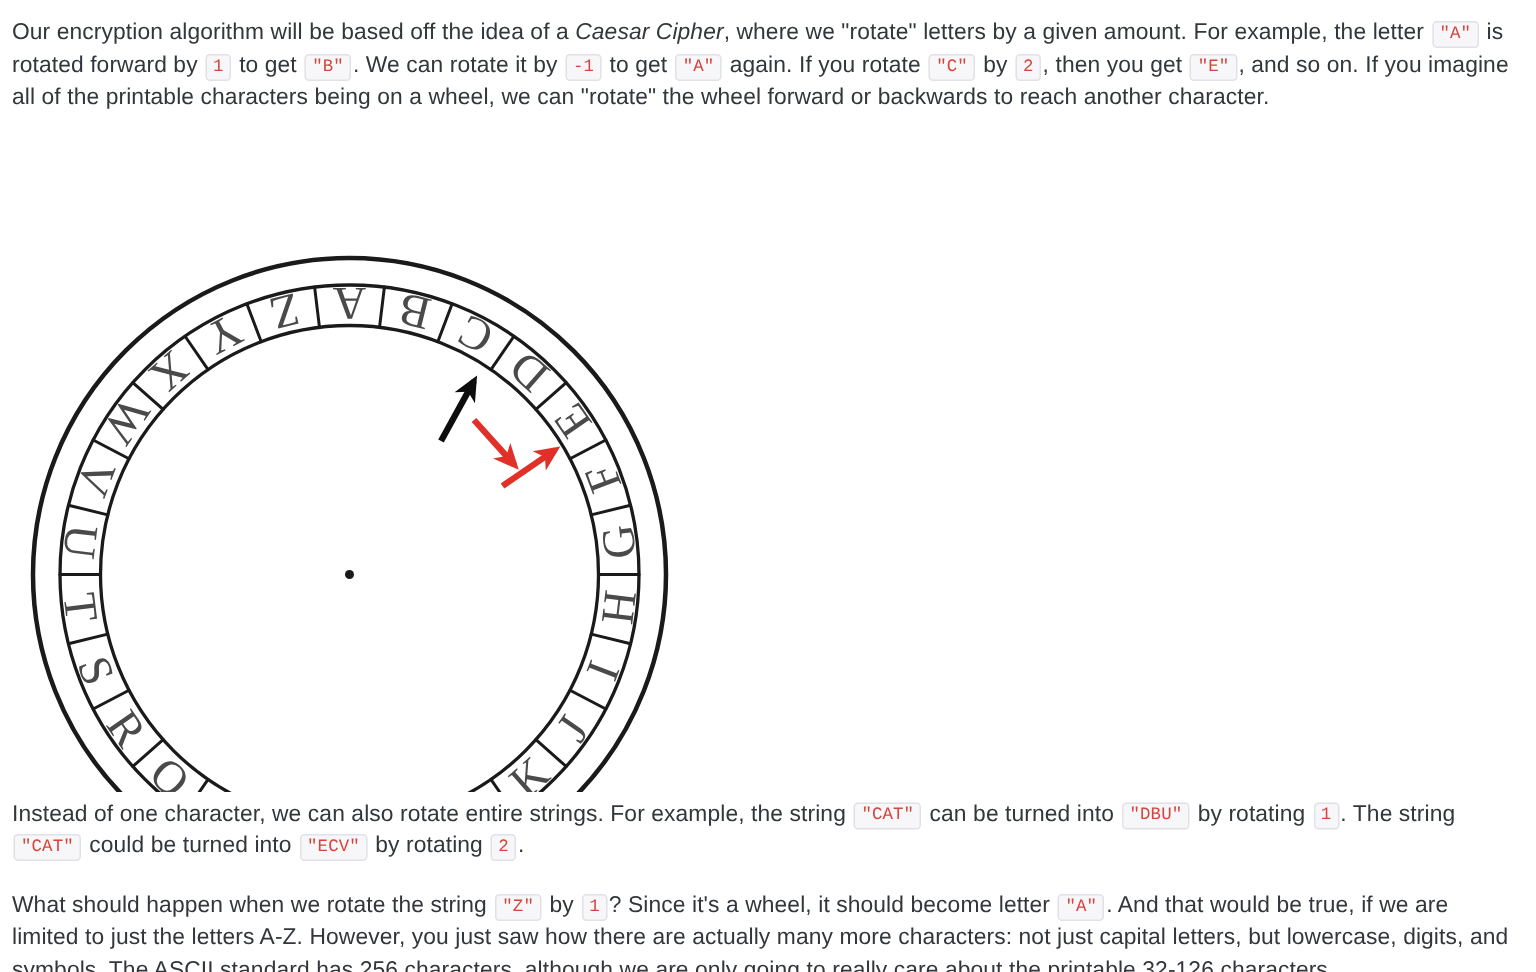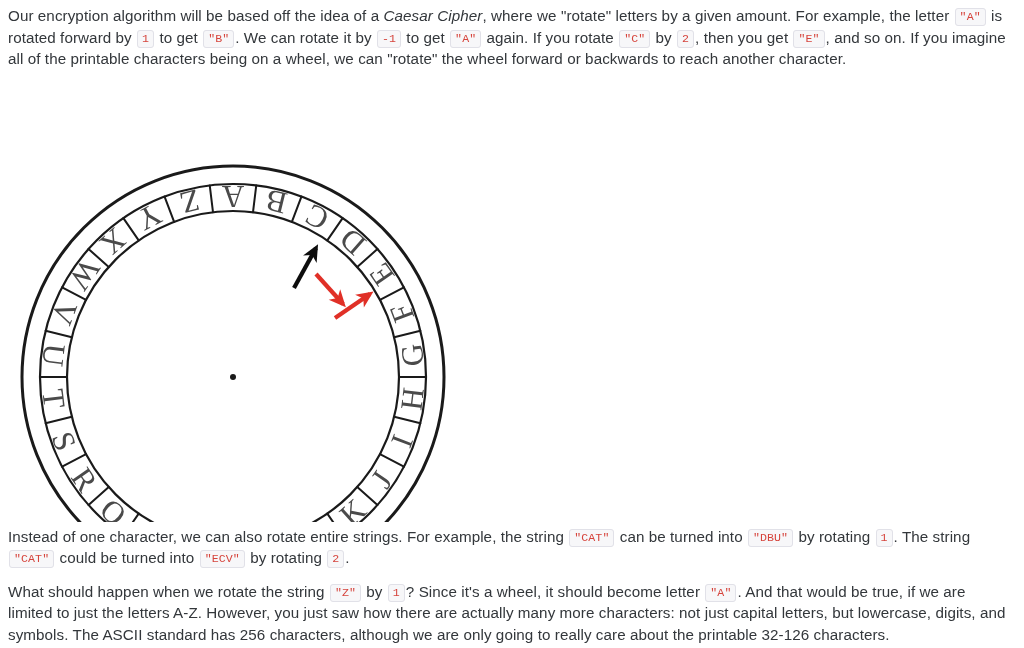--- a/index.html
+++ b/index.html
@@ -30,7 +30,7 @@
     letter-spacing: 0.005em;
     text-align: left;
   }
-  p.prose.first { padding-top: 5px; }
+  p.prose.first { padding-top: 11px; }
   p.tight { margin-bottom: 12px; }
   em.term {
     font-style: italic;

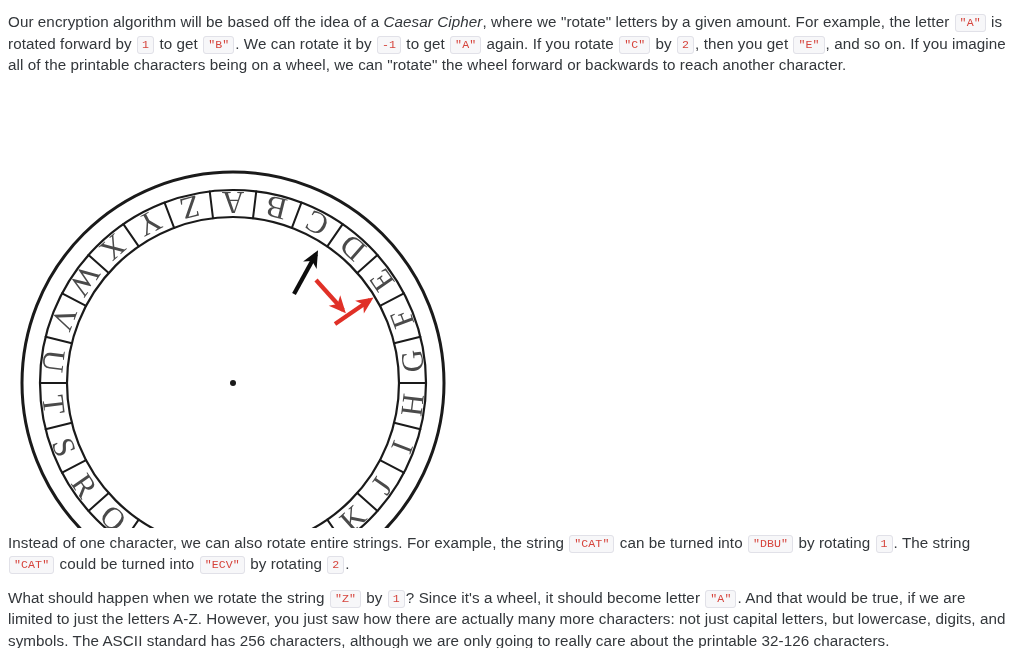--- a/index.html
+++ b/index.html
@@ -31,7 +31,7 @@
     text-align: left;
   }
   p.prose.first { padding-top: 11px; }
-  p.tight { margin-bottom: 12px; }
+  p.tight { margin-bottom: 18px; }
   em.term {
     font-style: italic;
   }

